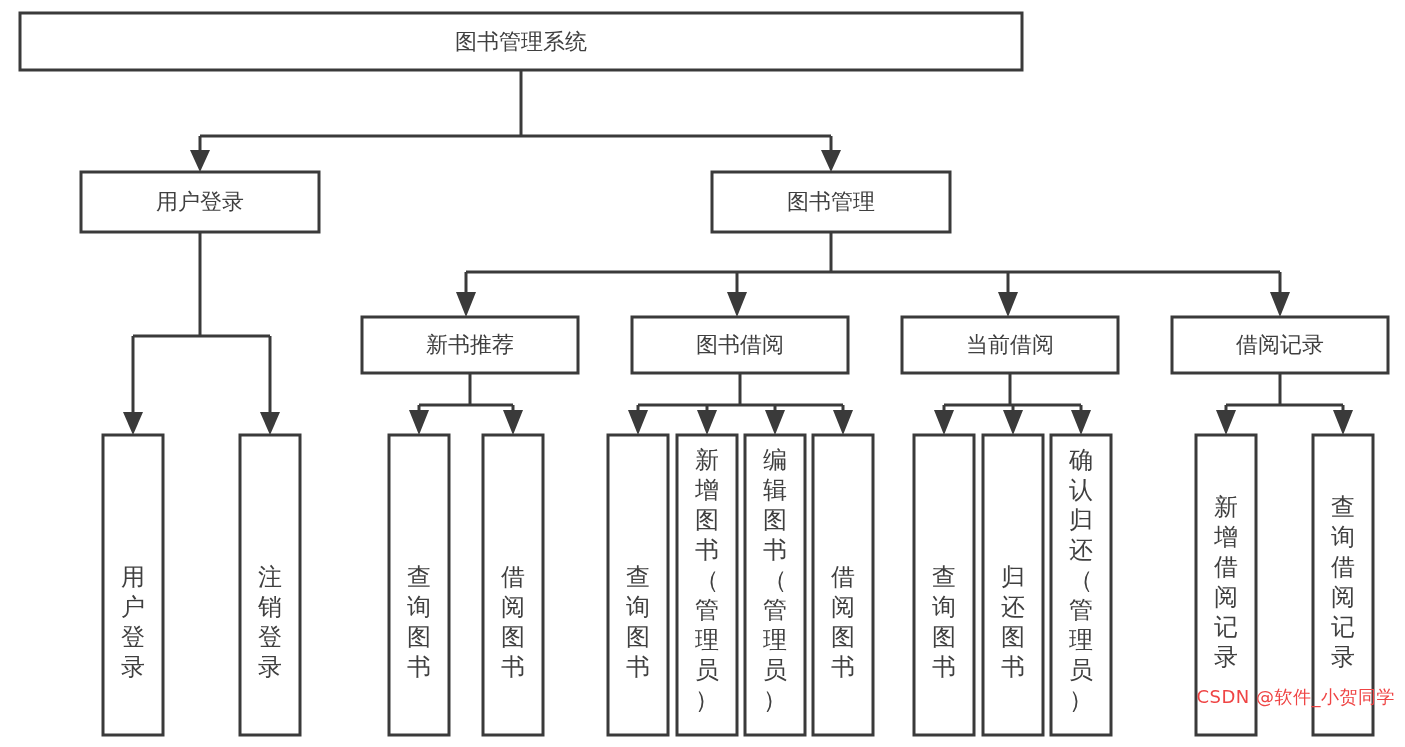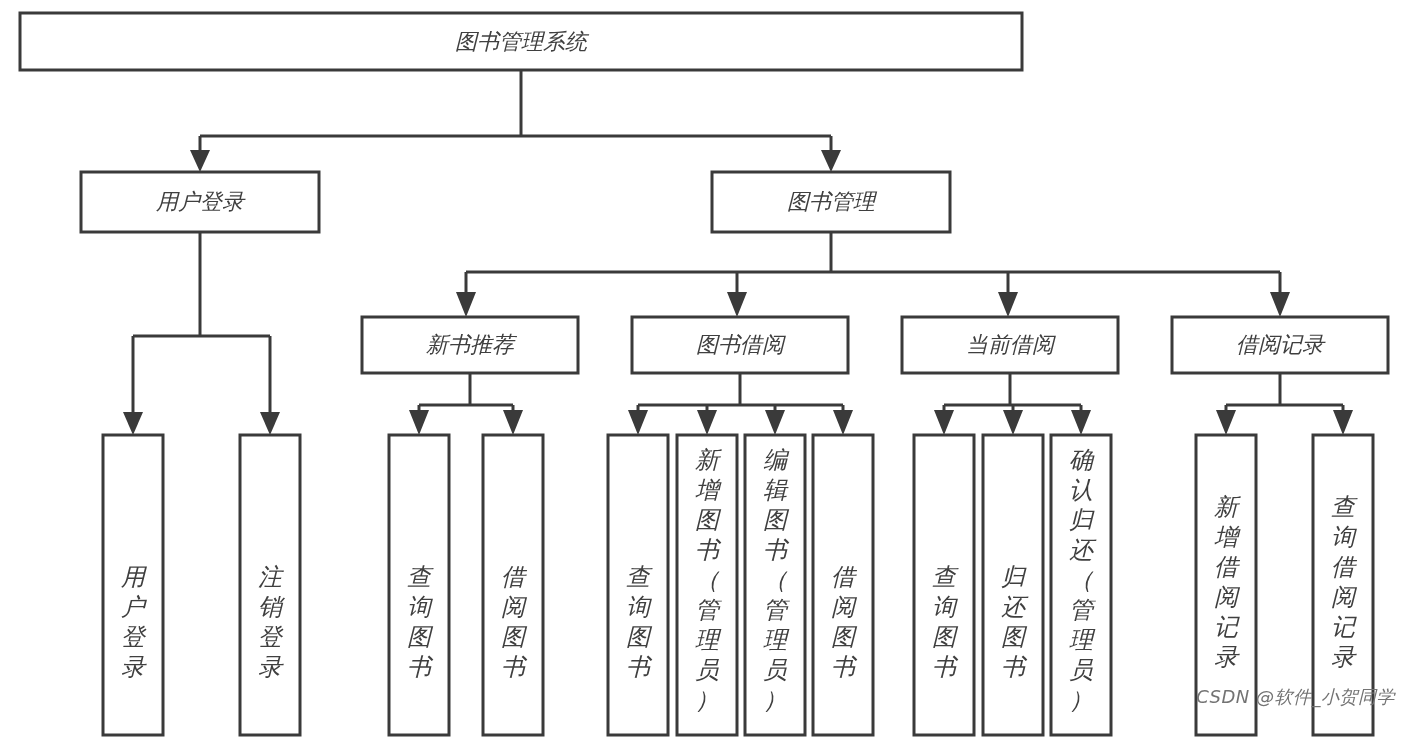--- a/index.html
+++ b/index.html
@@ -19,7 +19,6 @@
     position: relative;
     width: 1405px;
     height: 715px;
-    font-style: italic;
   }
   svg.diagram {
     display: block;

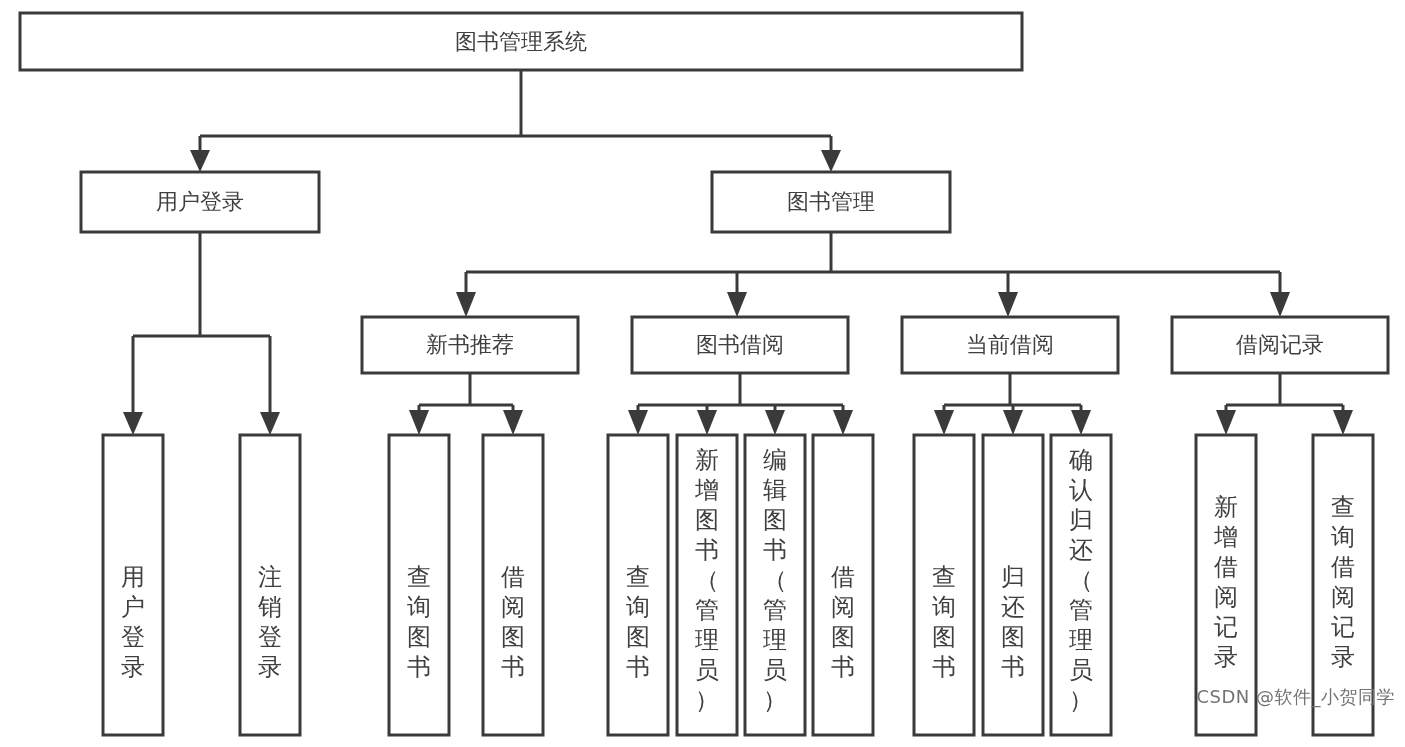--- a/index.html
+++ b/index.html
@@ -59,7 +59,7 @@
     bottom: 6px;
     font-family: "DejaVu Sans", "Liberation Sans", sans-serif;
     font-size: 18px;
-    color: #737373;
+    color: #ef4444;
     letter-spacing: 0.5px;
     white-space: nowrap;
     pointer-events: none;

